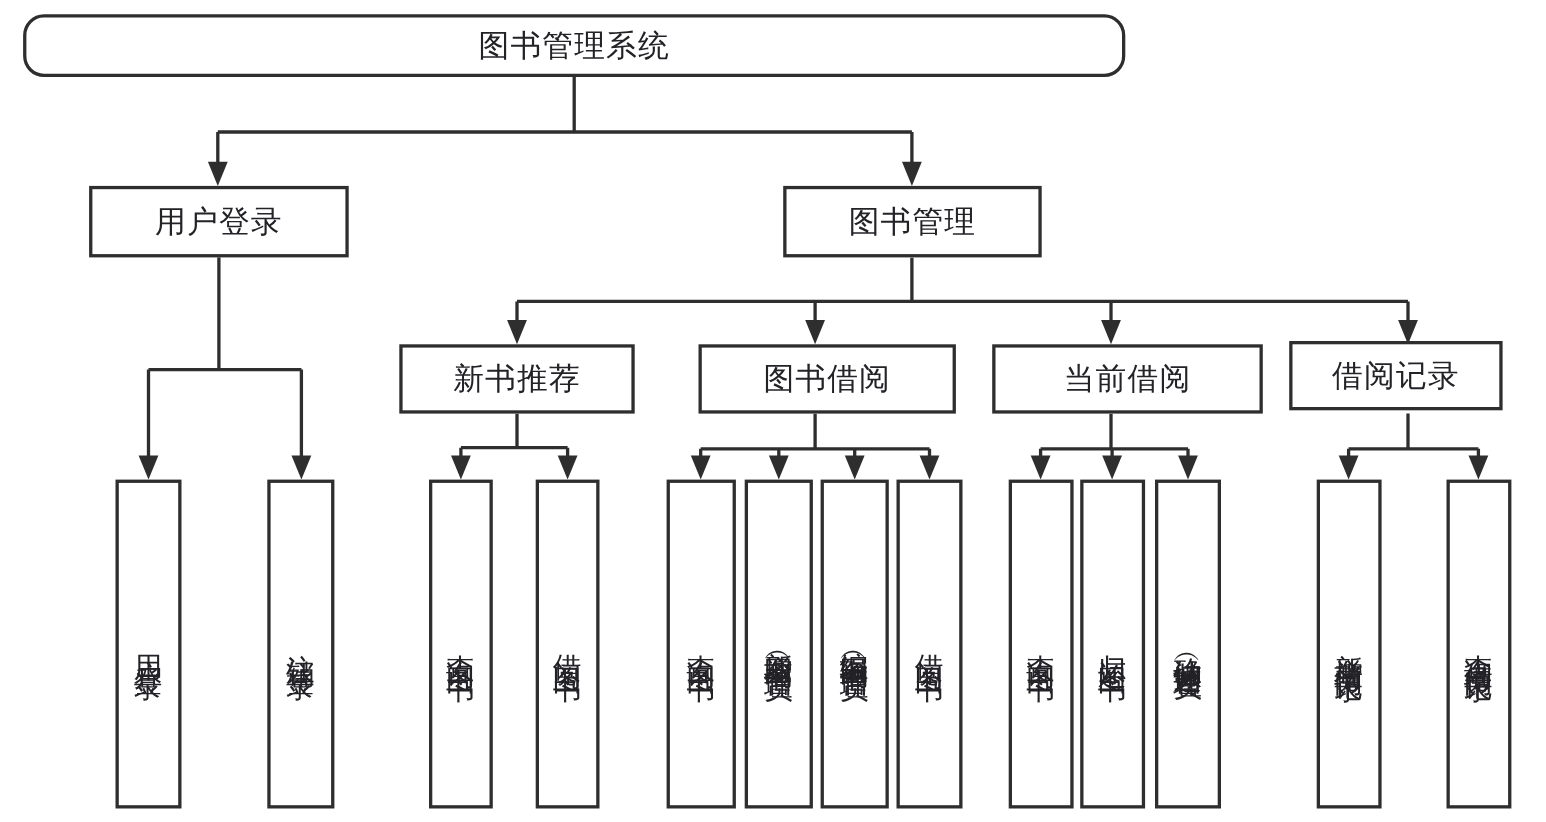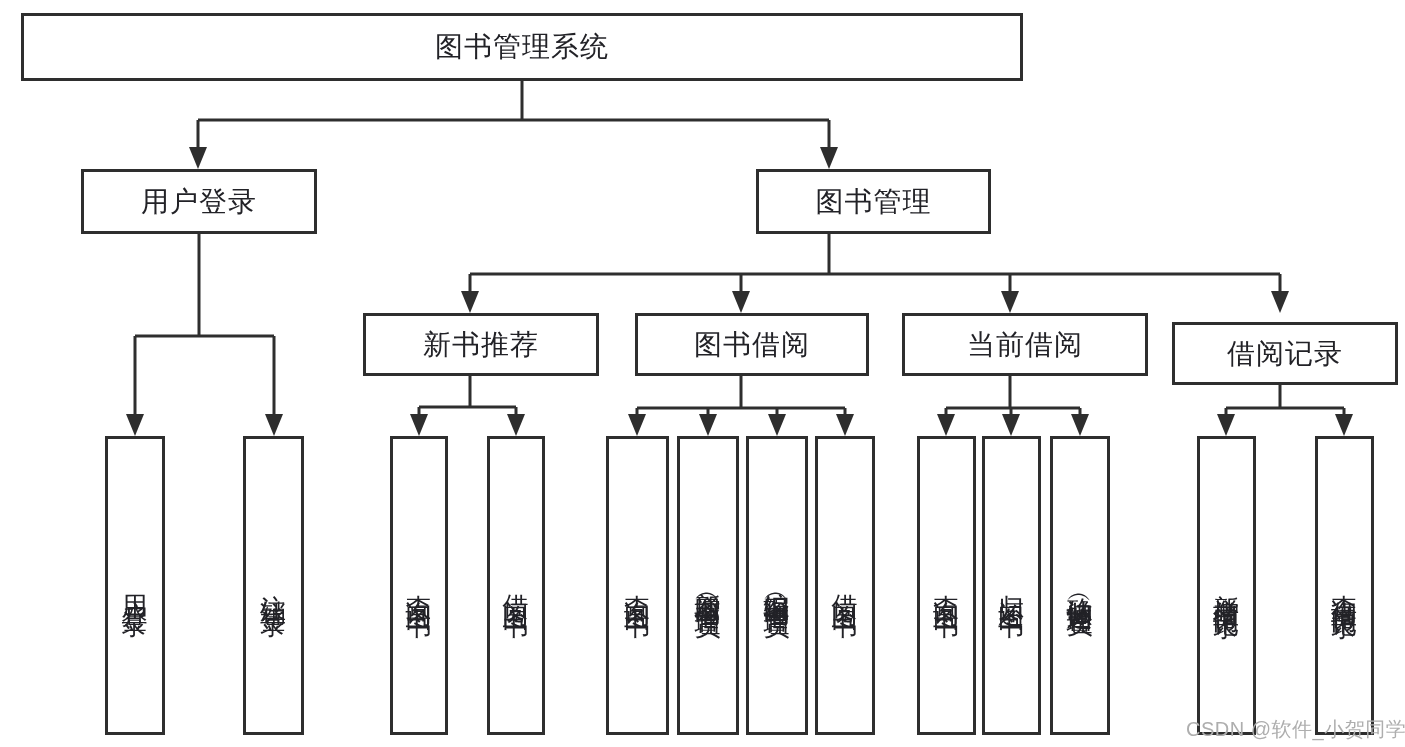--- a/index.html
+++ b/index.html
@@ -108,7 +108,7 @@
     </g>
   </svg>
 
-  <div class="box" style="left:21px; top:13px; width:1002px; height:68px;">图书管理系统</div>
+  <div class="box" style="left:21px; top:13px; width:1002px; height:57px;border-radius:19px;">图书管理系统</div>
 
   <div class="box" style="left:81px; top:169px; width:236px; height:65px;">用户登录</div>
   <div class="box" style="left:756px; top:169px; width:235px; height:65px;">图书管理</div>

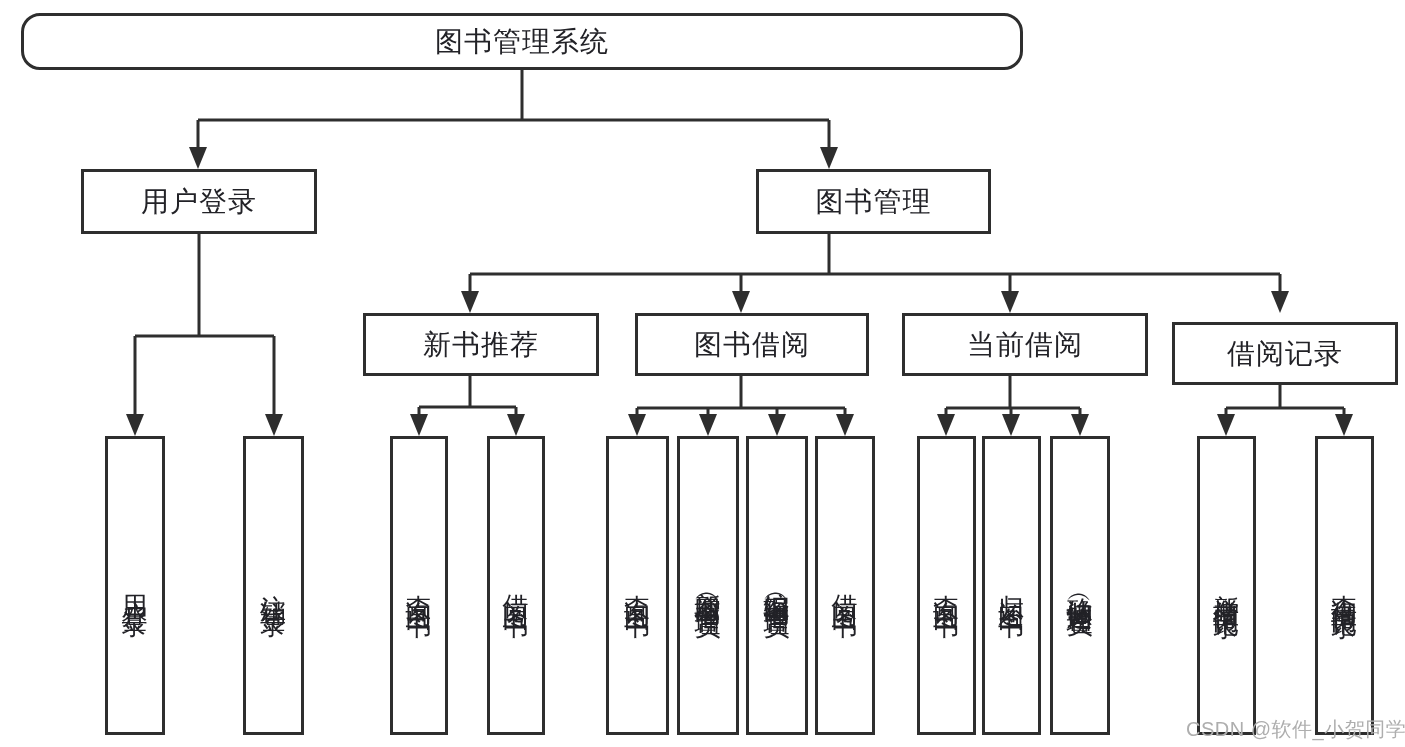--- a/index.html
+++ b/index.html
@@ -111,7 +111,7 @@
   <div class="box" style="left:21px; top:13px; width:1002px; height:57px;border-radius:19px;">图书管理系统</div>
 
   <div class="box" style="left:81px; top:169px; width:236px; height:65px;">用户登录</div>
-  <div class="box" style="left:756px; top:169px; width:235px; height:65px;">图书管理</div>
+  <div class="box" style="left:712px; top:169px; width:235px; height:65px;">图书管理</div>
 
   <div class="box" style="left:363px; top:313px; width:236px; height:63px;">新书推荐</div>
   <div class="box" style="left:635px; top:313px; width:234px; height:63px;">图书借阅</div>

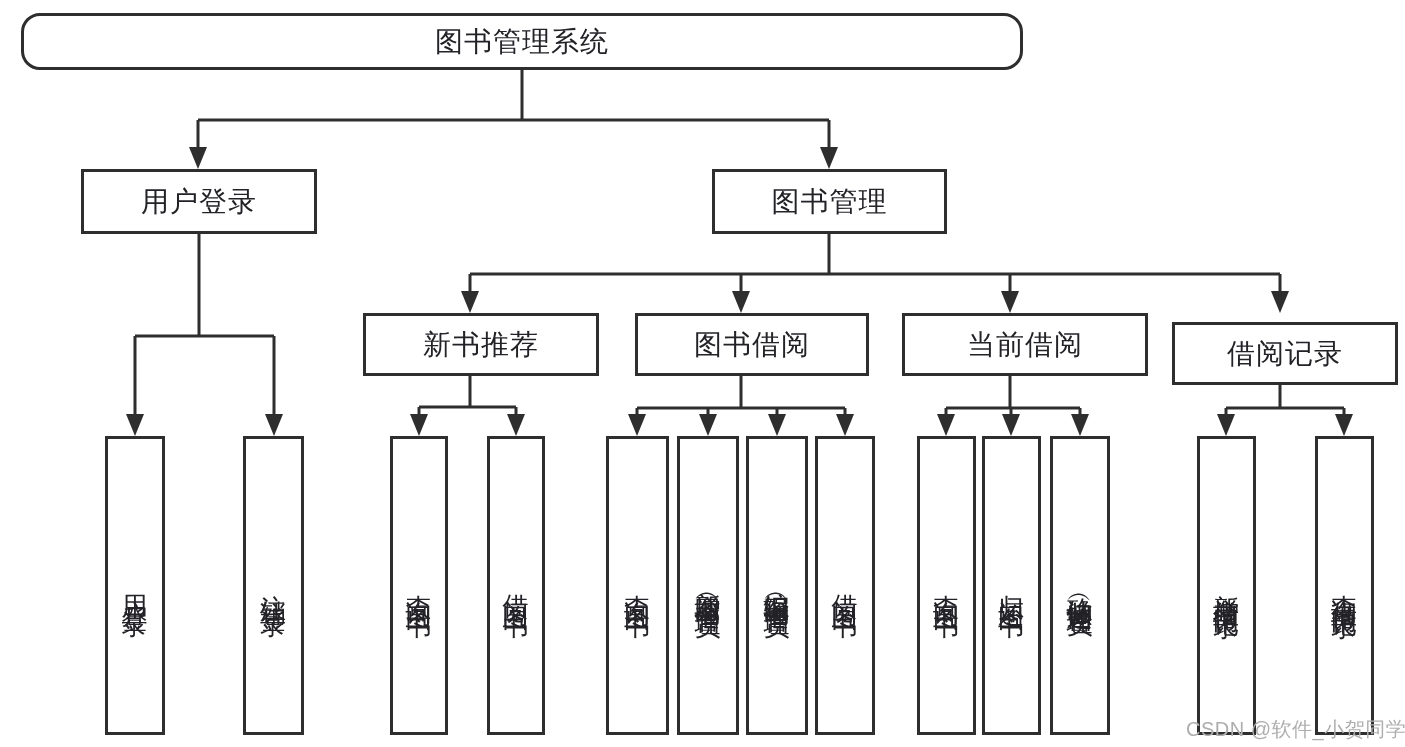--- a/index.html
+++ b/index.html
@@ -113,7 +113,7 @@
   <div class="box" style="left:81px; top:169px; width:236px; height:65px;">用户登录</div>
   <div class="box" style="left:712px; top:169px; width:235px; height:65px;">图书管理</div>
 
-  <div class="box" style="left:363px; top:313px; width:236px; height:63px;">新书推荐</div>
+  <div class="box" style="left:363px; top:313px; width:214px; height:63px;">新书推荐</div>
   <div class="box" style="left:635px; top:313px; width:234px; height:63px;">图书借阅</div>
   <div class="box" style="left:902px; top:313px; width:246px; height:63px;">当前借阅</div>
   <div class="box" style="left:1172px; top:322px; width:226px; height:63px;">借阅记录</div>

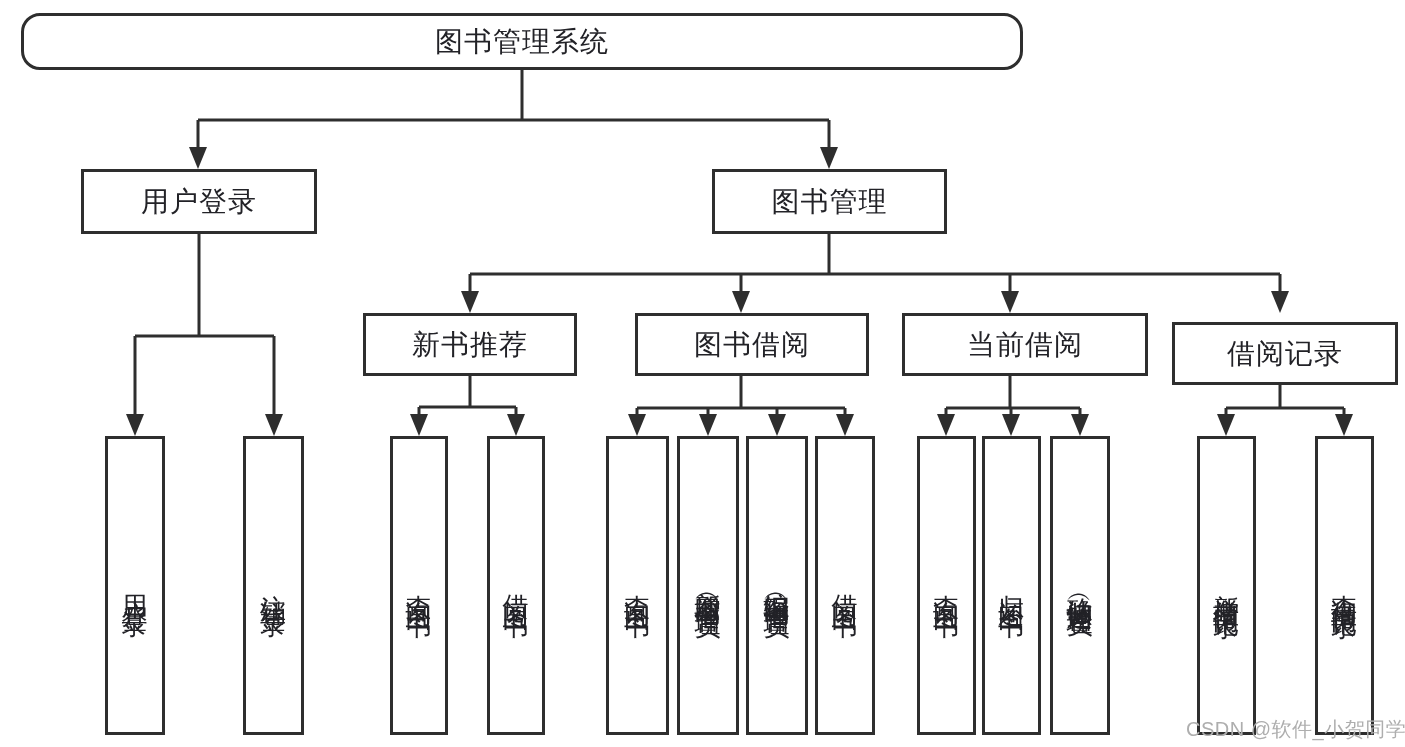--- a/index.html
+++ b/index.html
@@ -116,7 +116,7 @@
   <div class="box" style="left:363px; top:313px; width:214px; height:63px;">新书推荐</div>
   <div class="box" style="left:635px; top:313px; width:234px; height:63px;">图书借阅</div>
   <div class="box" style="left:902px; top:313px; width:246px; height:63px;">当前借阅</div>
-  <div class="box" style="left:1172px; top:322px; width:226px; height:63px;">借阅记录</div>
+  <div class="box" style="left:1172px; top:310px; width:194px; height:63px;">借阅记录</div>
 
   <div class="vbox" style="left:105px; width:60px;">用户登录</div>
   <div class="vbox" style="left:243px; width:61px;">注销登录</div>

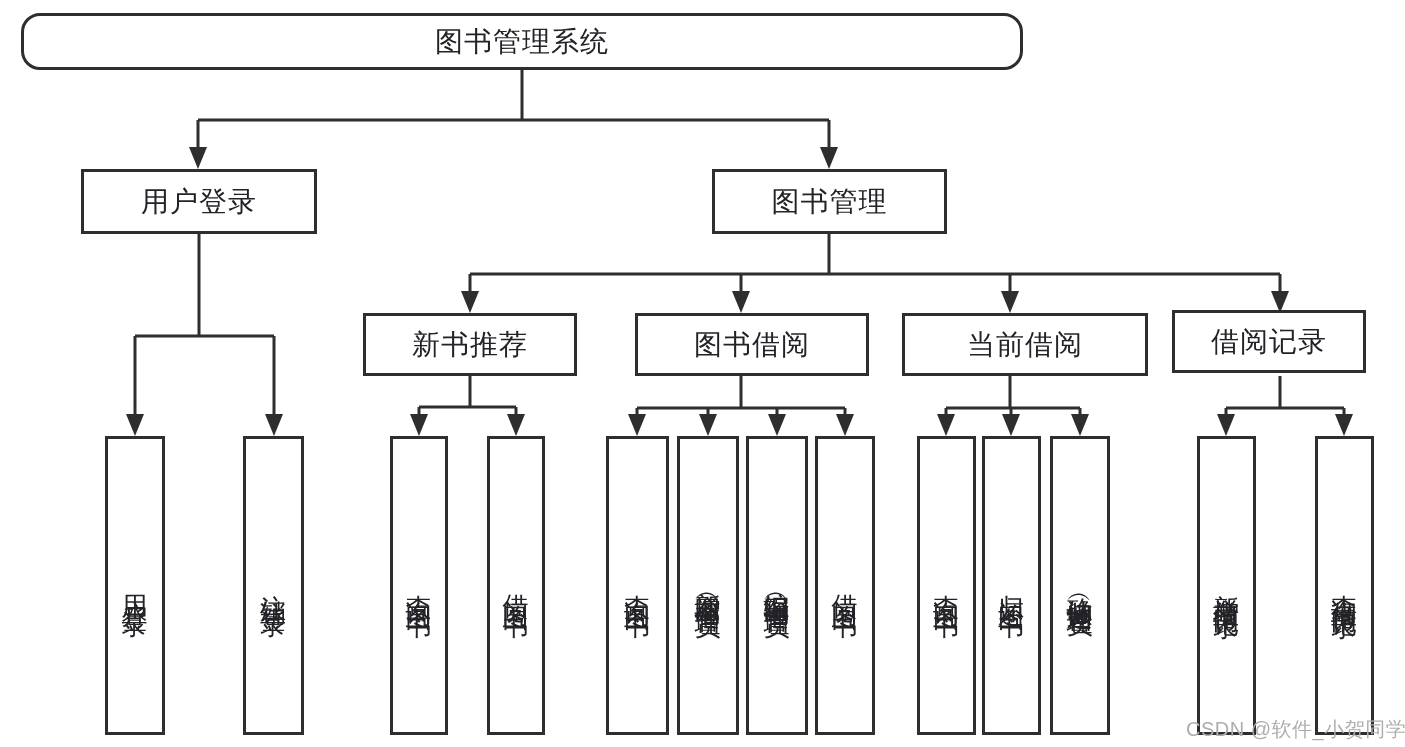--- a/index.html
+++ b/index.html
@@ -136,7 +136,6 @@
   <div class="vbox" style="left:1197px; width:59px; letter-spacing:4px;">新增借阅记录</div>
   <div class="vbox" style="left:1315px; width:59px; letter-spacing:4px;">查询借阅记录</div>
 
-  <div class="watermark">CSDN @软件_小贺同学</div>
 
 </div>
 

